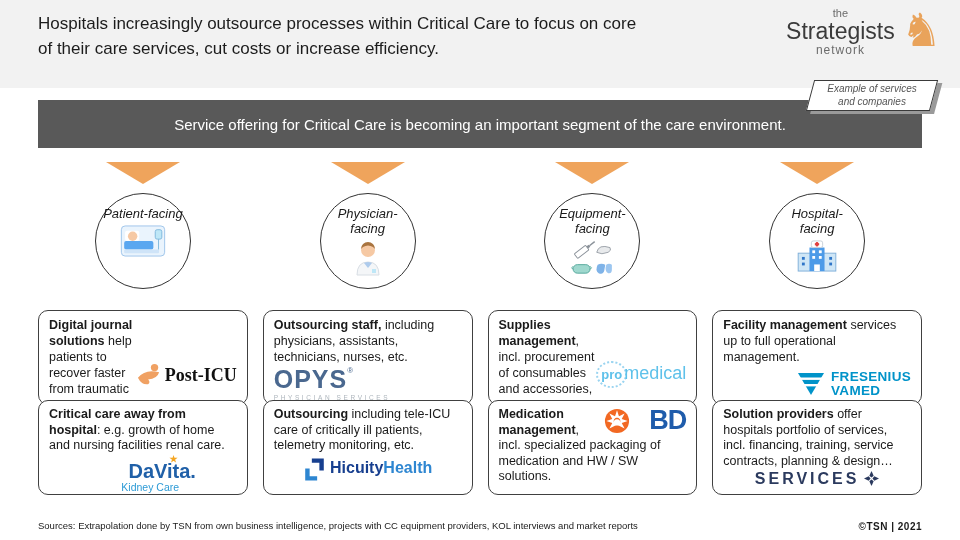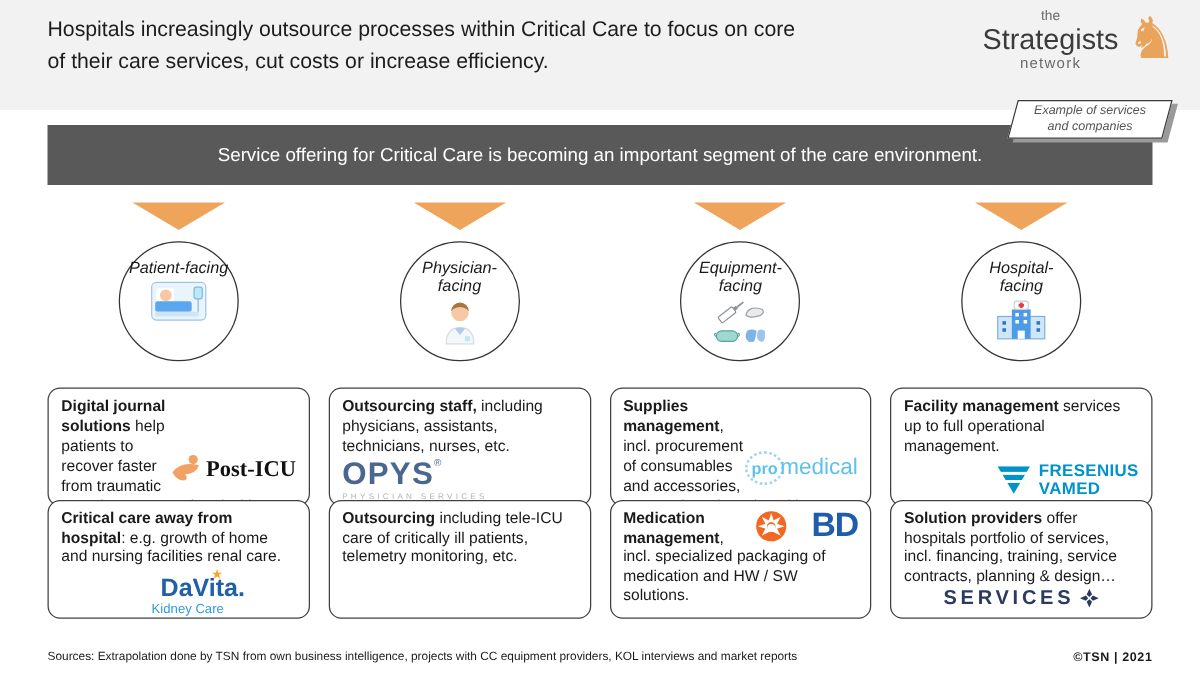--- a/index.html
+++ b/index.html
@@ -244,6 +244,13 @@
 
   <div class="box">
     <span class="lead">Outsourcing</span><span> including tele-ICU care of critically ill patients, telemetry monitoring, etc.</span>
+    <div class="hicuity">
+      <svg viewBox="0 0 26 26" width="23" height="23">
+        <path d="M5 12 V23 H16" stroke="#2E86D1" stroke-width="5" fill="none"></path>
+        <path d="M21 14 V3 H10" stroke="#173F8F" stroke-width="5" fill="none"></path>
+      </svg>
+      <span><span class="hicuity-a">Hicuity</span><span class="hicuity-b">Health</span></span>
+    </div>
   </div>
 
   <div class="box">

